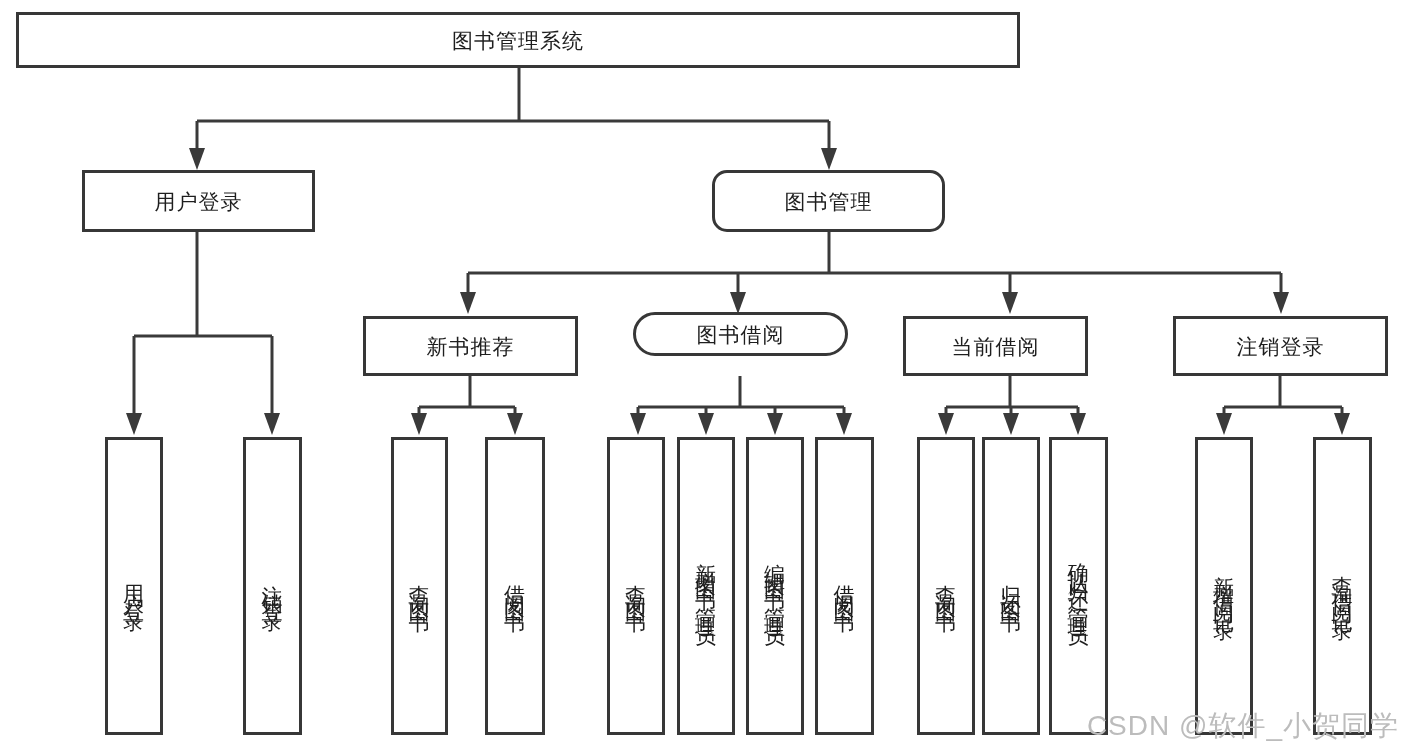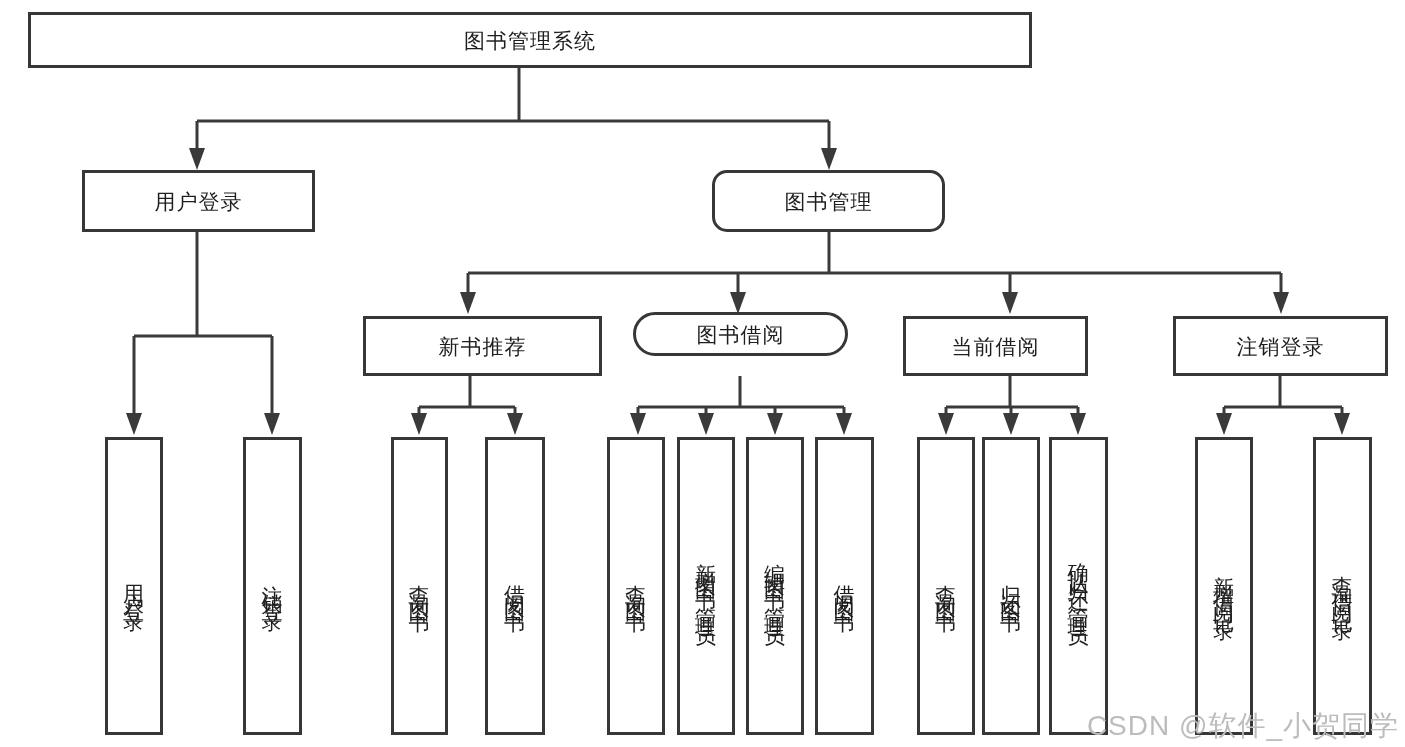--- a/index.html
+++ b/index.html
@@ -45,7 +45,7 @@
     line-height: 1;
   }
   
-  .n-root        { left: 16px;   top: 12px;  width: 1004px; height: 56px; margin-left: 12px; }
+  .n-root        { left: 16px;   top: 12px;  width: 1004px; height: 56px; }
   
   .n-l2-0        { left: 82px;   top: 170px; width: 233px;  height: 62px; }
   .n-l2-1        { left: 712px;  top: 170px; width: 233px;  height: 62px; border-radius: 15px; }

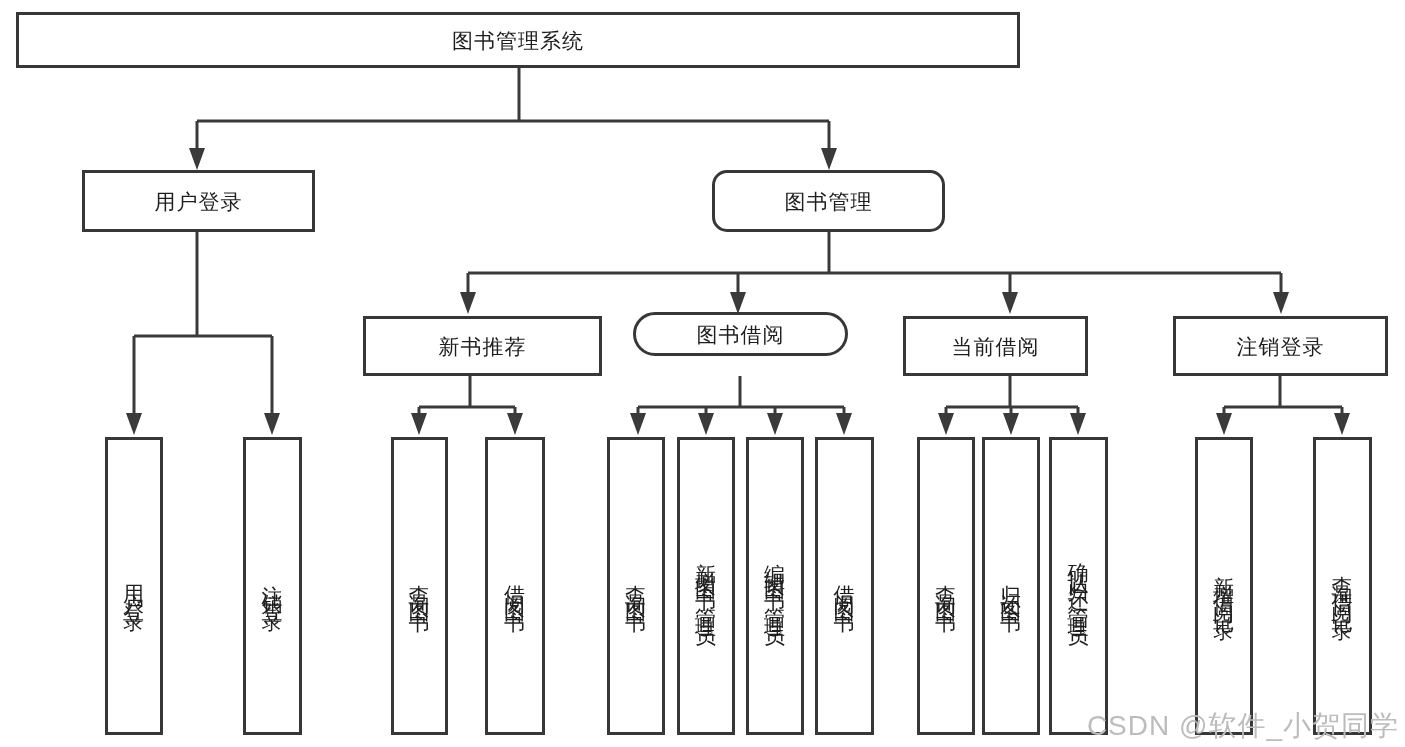--- a/index.html
+++ b/index.html
@@ -50,7 +50,7 @@
   .n-l2-0        { left: 82px;   top: 170px; width: 233px;  height: 62px; }
   .n-l2-1        { left: 712px;  top: 170px; width: 233px;  height: 62px; border-radius: 15px; }
   
-  .n-l3-0        { left: 363px;  top: 316px; width: 239px;  height: 60px; }
+  .n-l3-0        { left: 363px;  top: 316px; width: 215px;  height: 60px; }
   .n-l3-1        { left: 633px;  top: 312px; width: 215px;  height: 44px; border-radius: 30px; }
   .n-l3-2        { left: 903px;  top: 316px; width: 185px;  height: 60px; }
   .n-l3-3        { left: 1173px; top: 316px; width: 215px;  height: 60px; }

